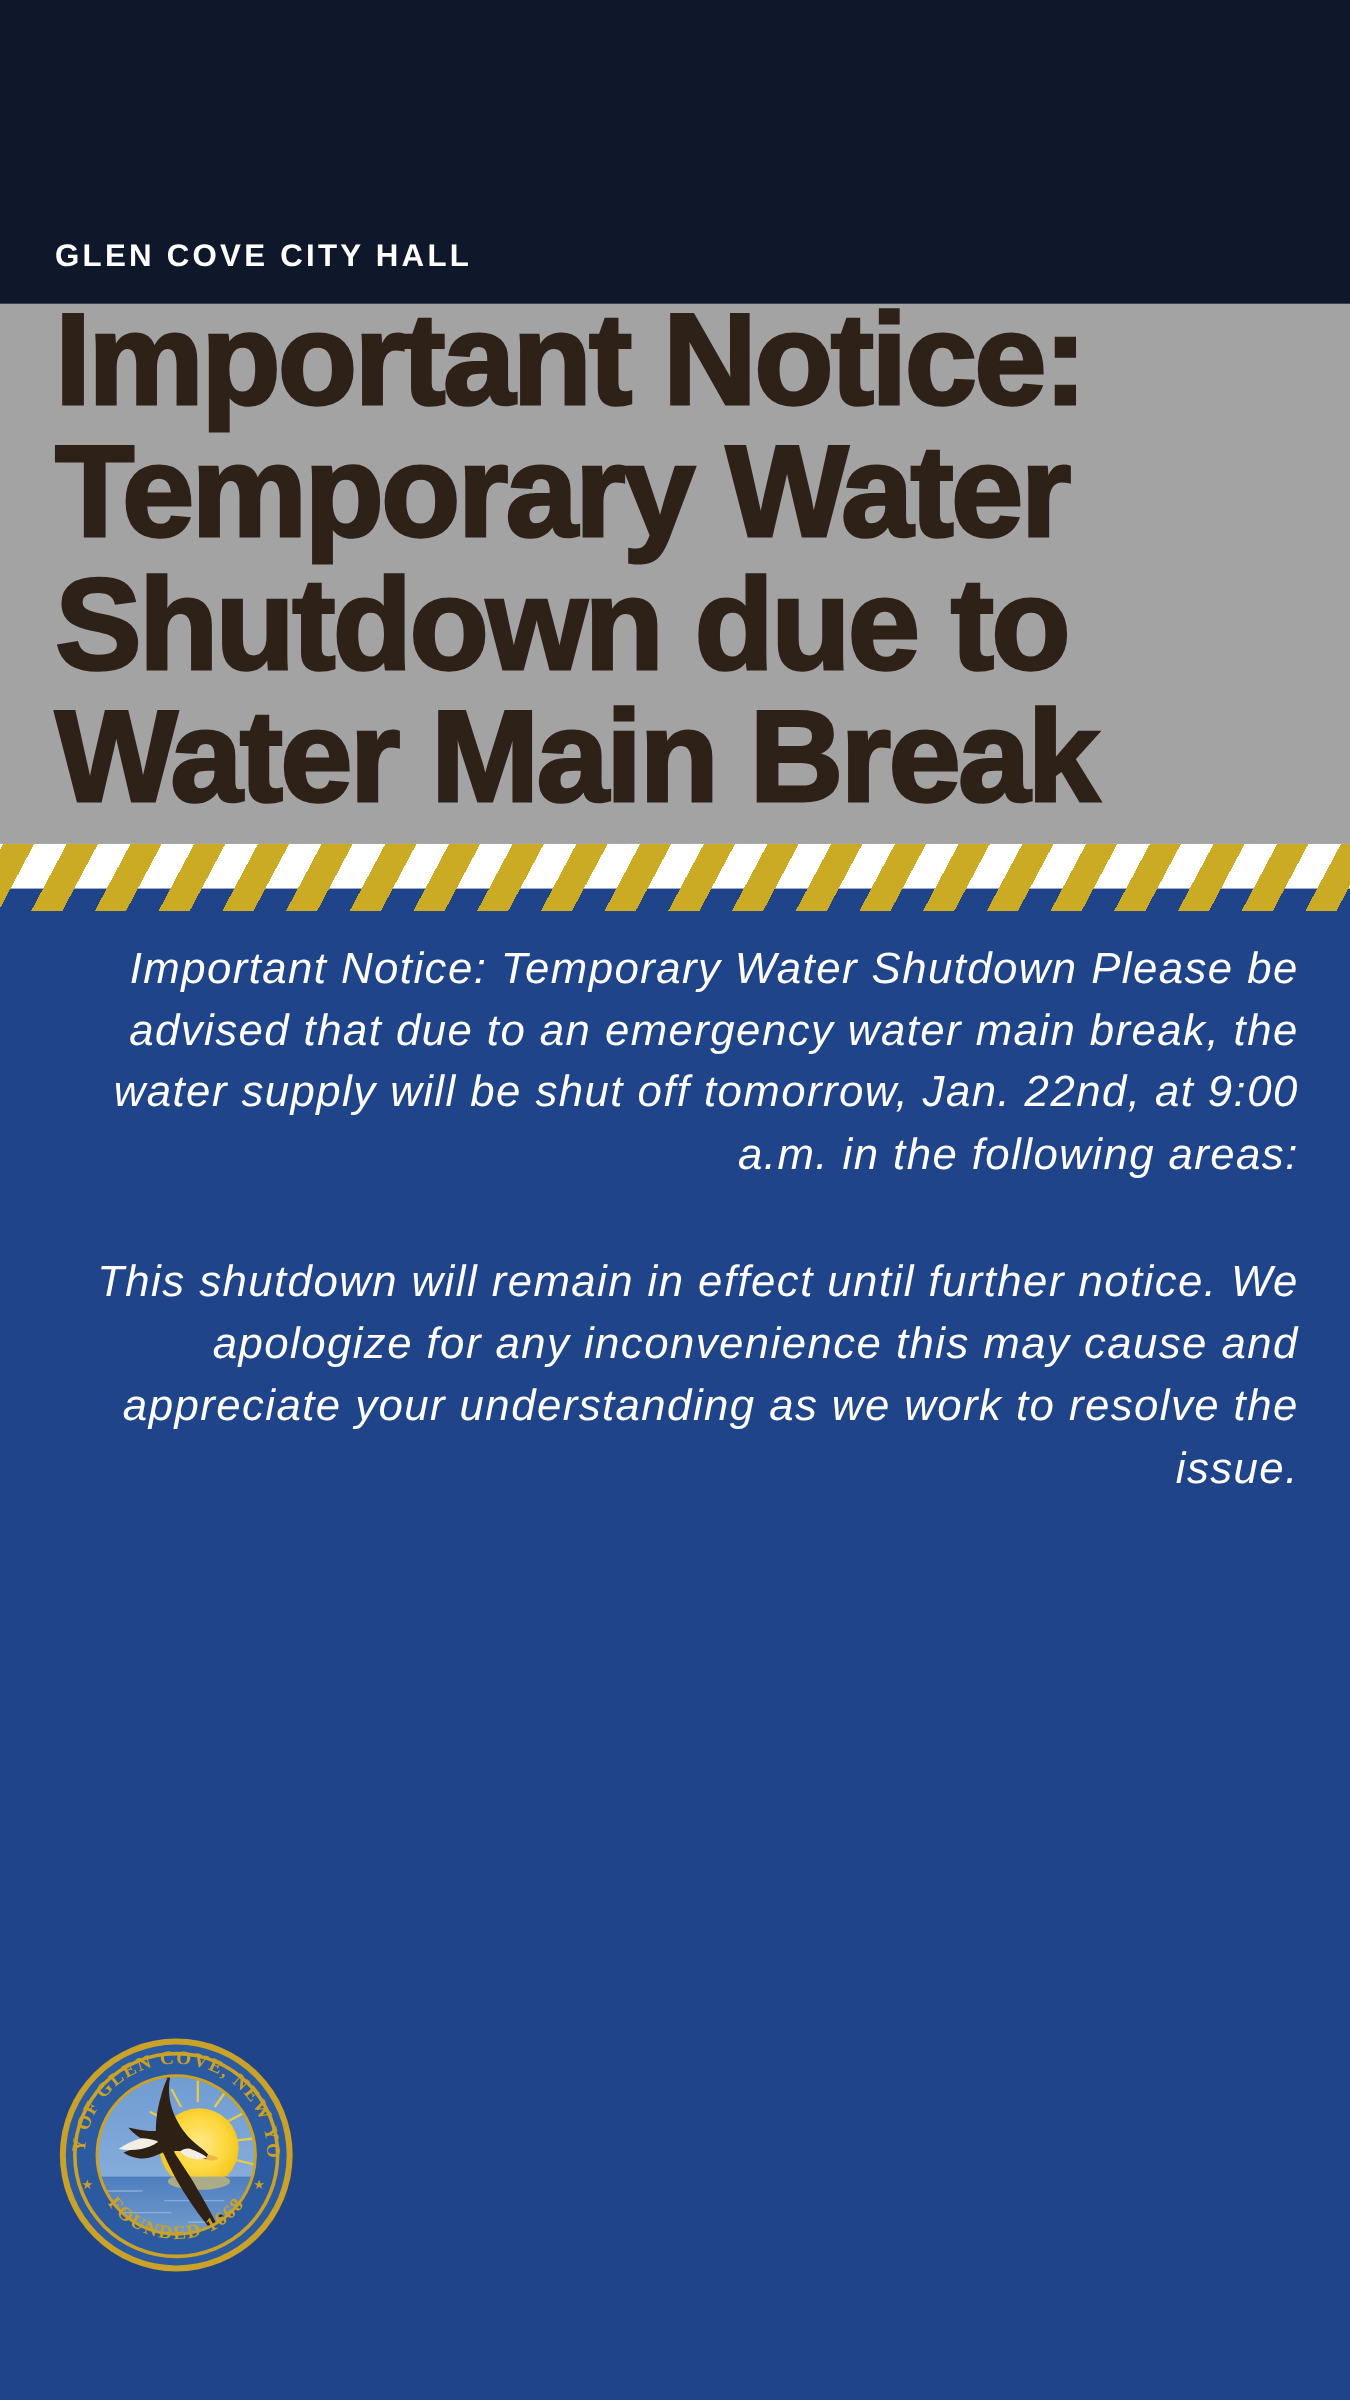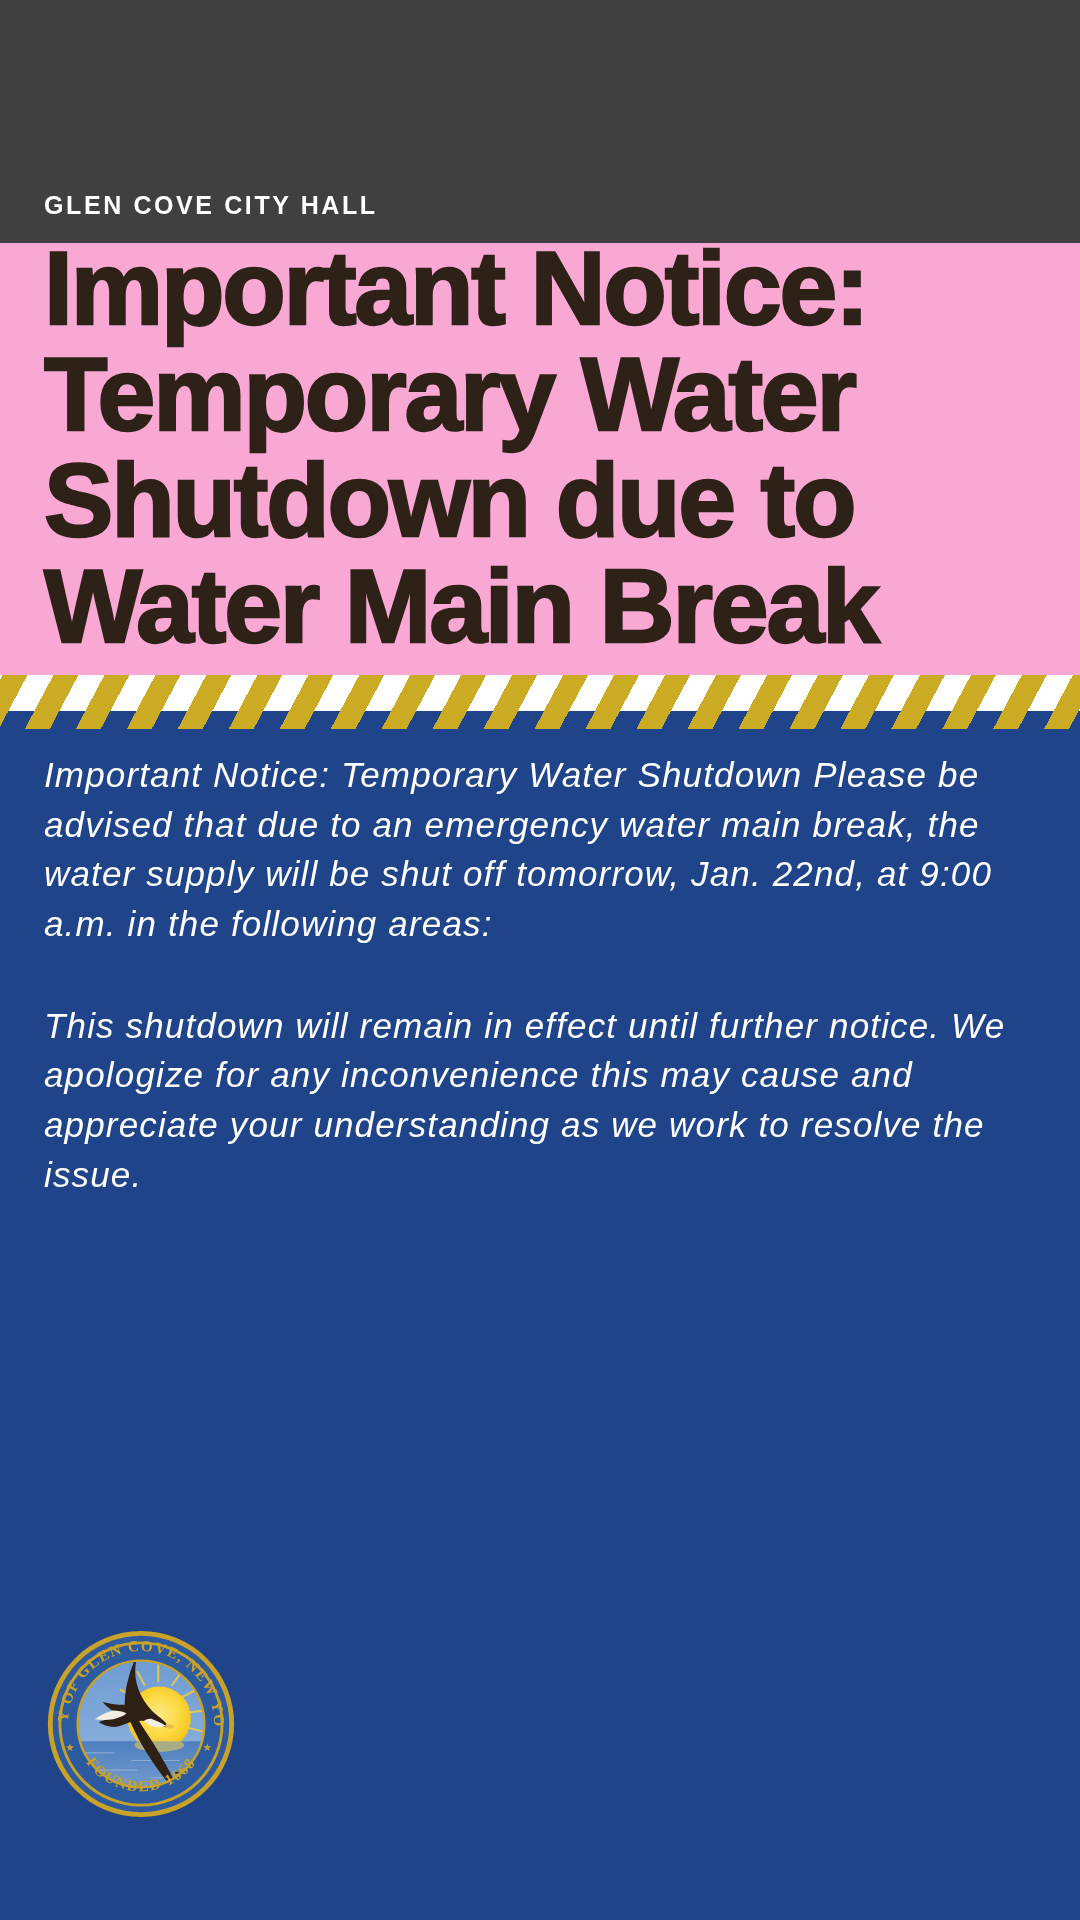--- a/index.html
+++ b/index.html
@@ -23,7 +23,7 @@
     left: 0; top: 0;
     width: 1080px;
     height: 243px;
-    background: #404040;
+    background: #0f172a;
   }
   .eyebrow {
     position: absolute;

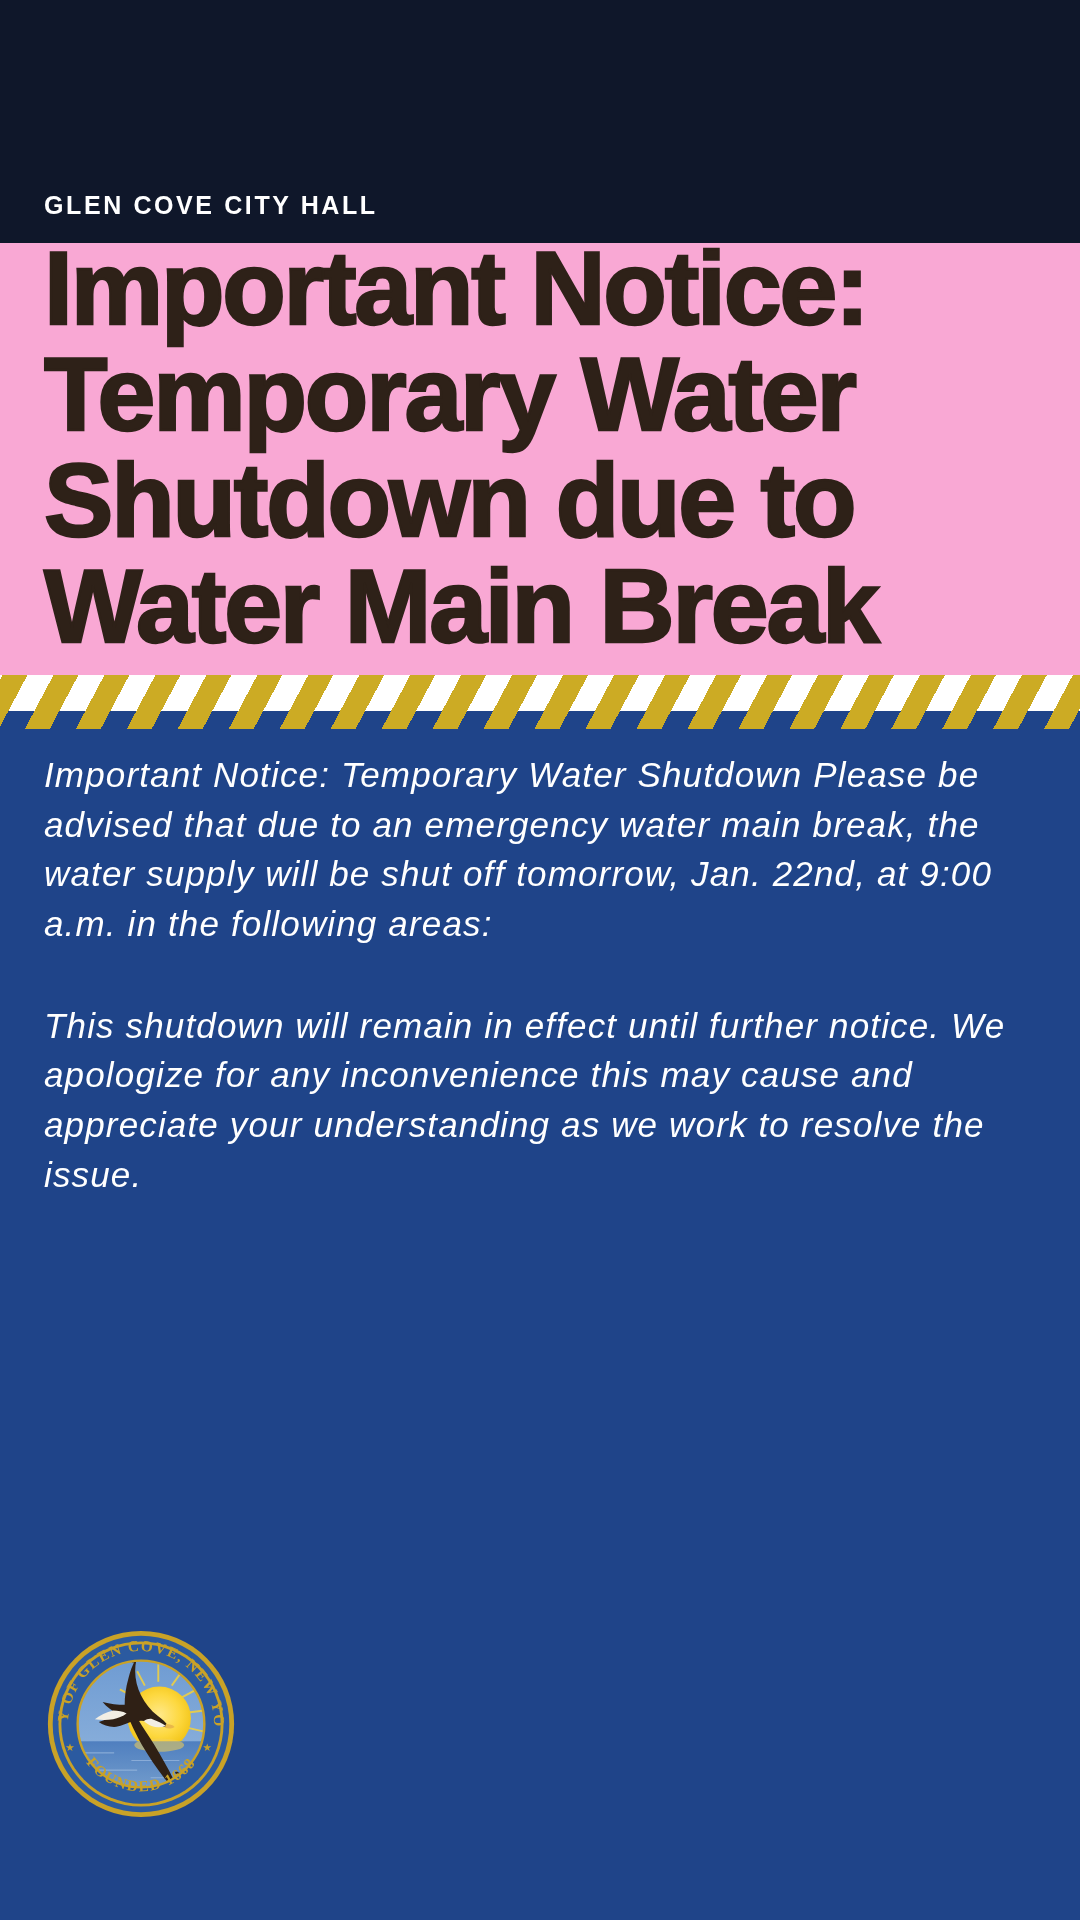--- a/index.html
+++ b/index.html
@@ -45,7 +45,7 @@
     top: 243px;
     width: 1080px;
     height: 436px;
-    background: #f9a8d4;
+    background: #a3a3a3;
   }
   .poster-title {
     position: absolute;

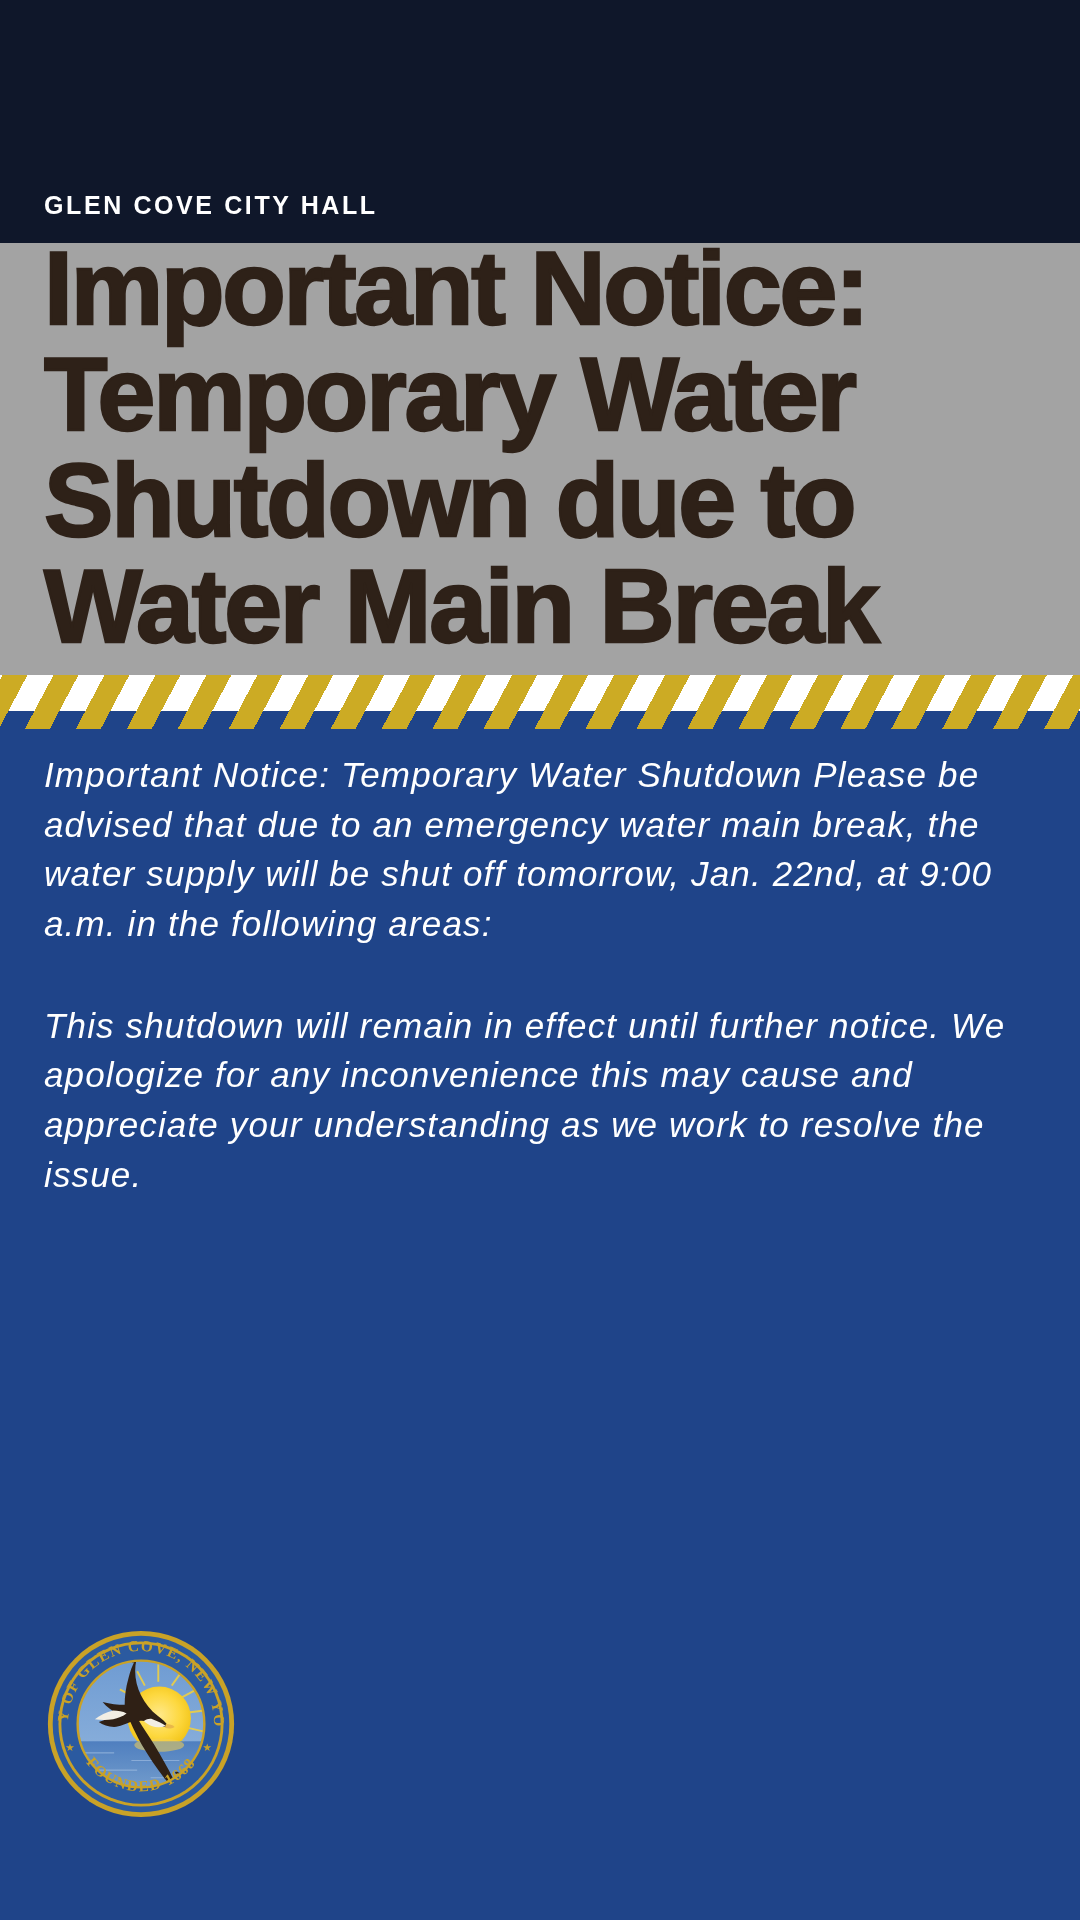--- a/index.html
+++ b/index.html
@@ -107,6 +107,7 @@
     width: 1080px;
     height: 1191px;
     background: #1f4489;
+    text-align: right;
   }
   .body-text {
     position: absolute;

